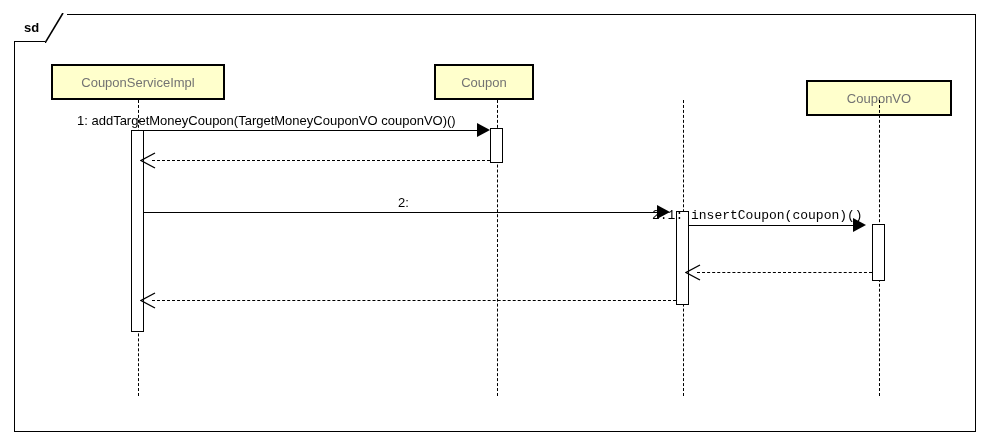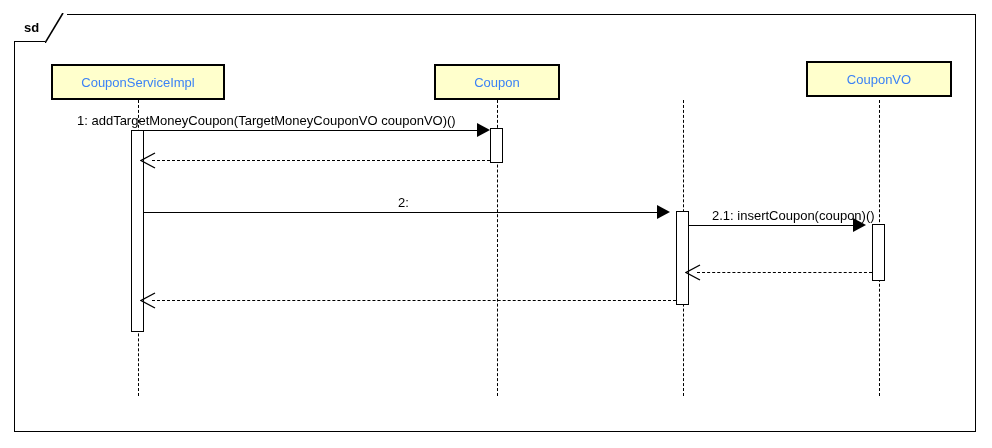--- a/index.html
+++ b/index.html
@@ -72,7 +72,7 @@
     align-items: center;
     justify-content: center;
     font-size: 13px;
-    color: #3b82f6;
+    color: #737373;
     white-space: nowrap;
   }
   .lifeline-dash {

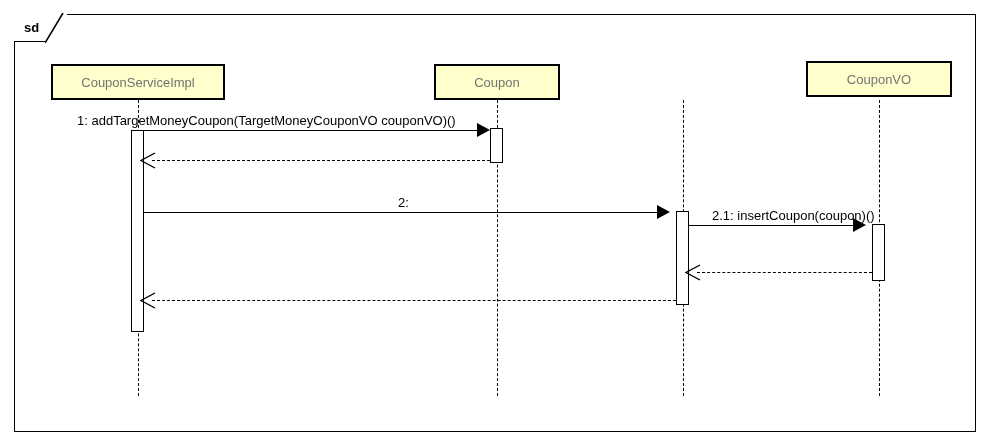--- a/index.html
+++ b/index.html
@@ -141,7 +141,7 @@
   <div class="lifeline-dash" style="left:138px; top:100px; height:296px;"></div>
   <div class="activation" style="left:131px; top:130px; height:202px;"></div>
 
-  <div class="lifeline-head" style="left:434px; top:64px; width:126px;">
+  <div class="lifeline-head" style="left:434px; top:64px; width:100px;">
     <span>Coupon</span>
   </div>
   <div class="lifeline-dash" style="left:497px; top:100px; height:296px;"></div>

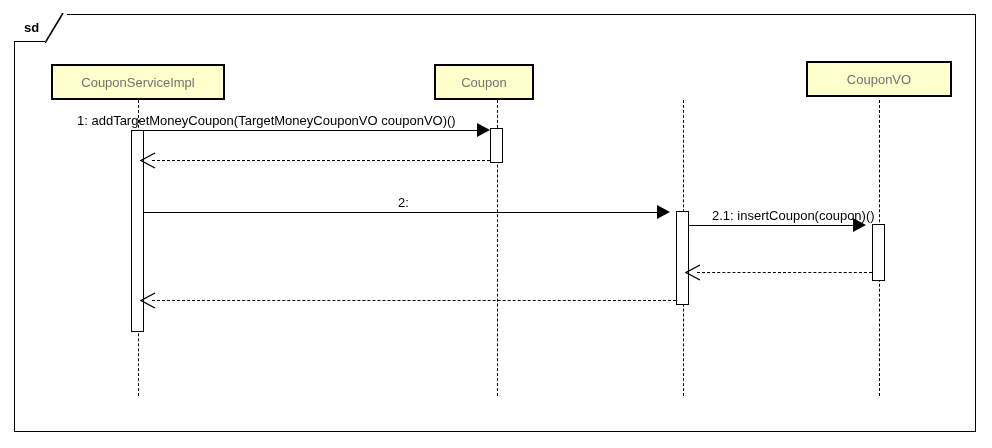--- a/index.html
+++ b/index.html
@@ -150,7 +150,7 @@
   <div class="lifeline-dash" style="left:683px; top:100px; height:296px;"></div>
   <div class="activation" style="left:676px; top:211px; height:94px;"></div>
 
-  <div class="lifeline-head" style="left:806px; top:61px; width:146px;">
+  <div class="lifeline-head" style="left:806px; top:80px; width:146px;">
     <span>CouponVO</span>
   </div>
   <div class="lifeline-dash" style="left:879px; top:100px; height:296px;"></div>

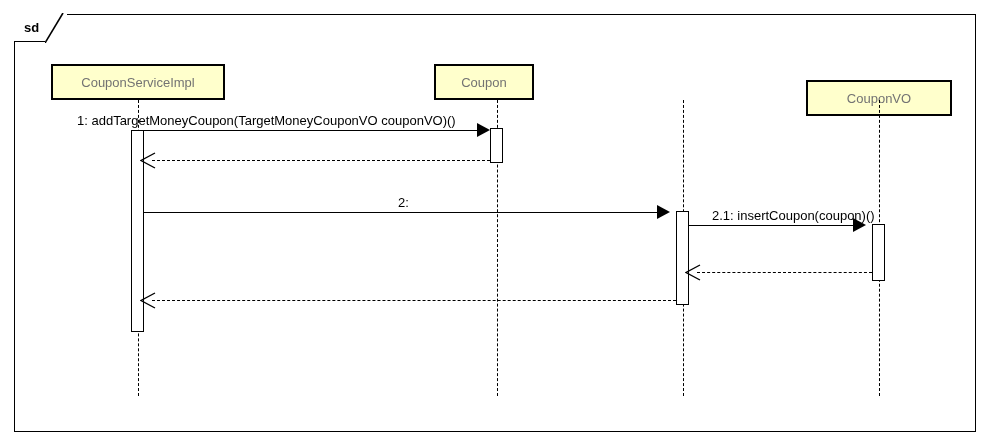--- a/index.html
+++ b/index.html
@@ -173,7 +173,7 @@
 
   <div class="msg-line" style="left:689px; top:225px; width:170px;"></div>
   <div class="arrow-filled" style="left:853px; top:218px;"></div>
-  <div class="msg-label" style="left:712px; top:208px;">2.1: insertCoupon(coupon)()</div>
+  <div class="msg-label" style="left:652px; top:208px;font-family:Liberation Mono, monospace;">2.1: insertCoupon(coupon)()</div>
 
   <div class="msg-line dashed" style="left:697px; top:272px; width:175px;"></div>
   <div class="arrow-open" style="left:685px; top:264px;">

